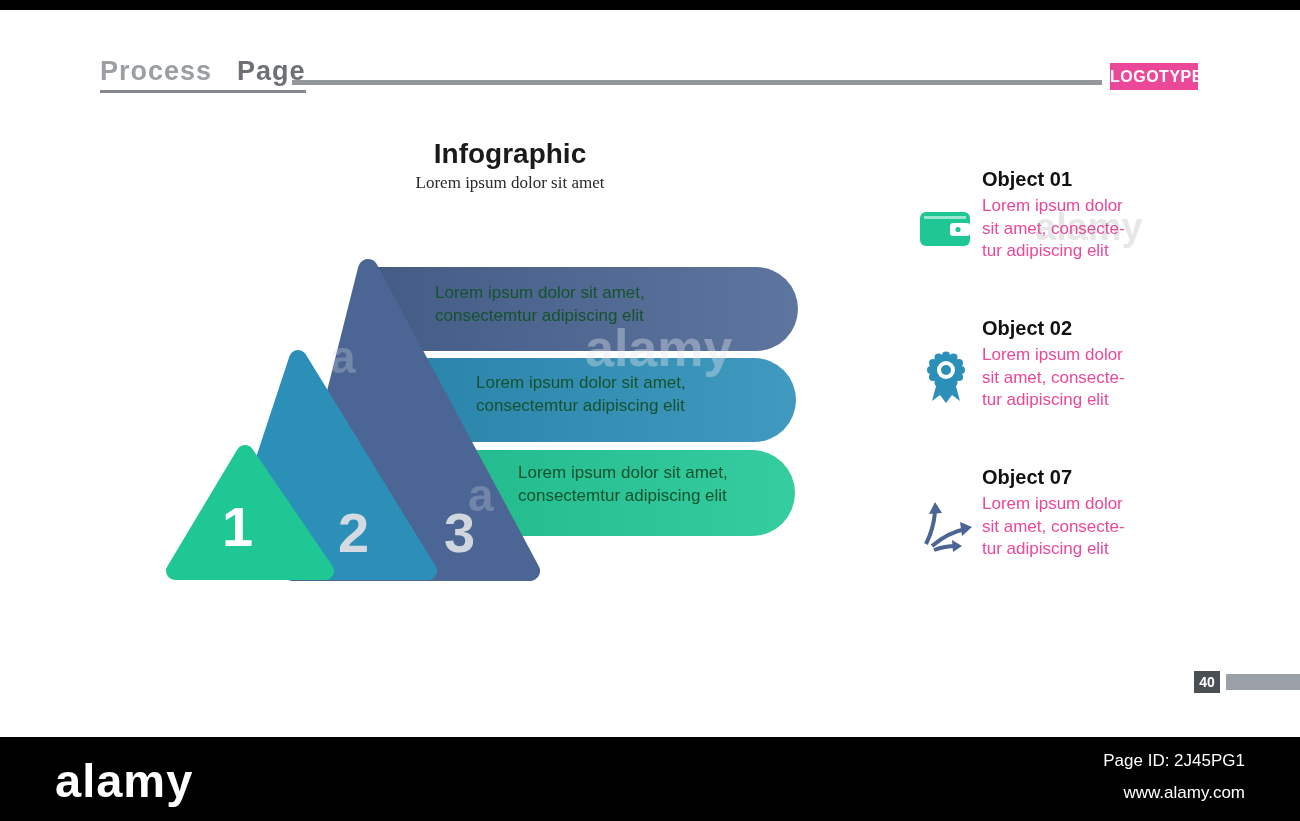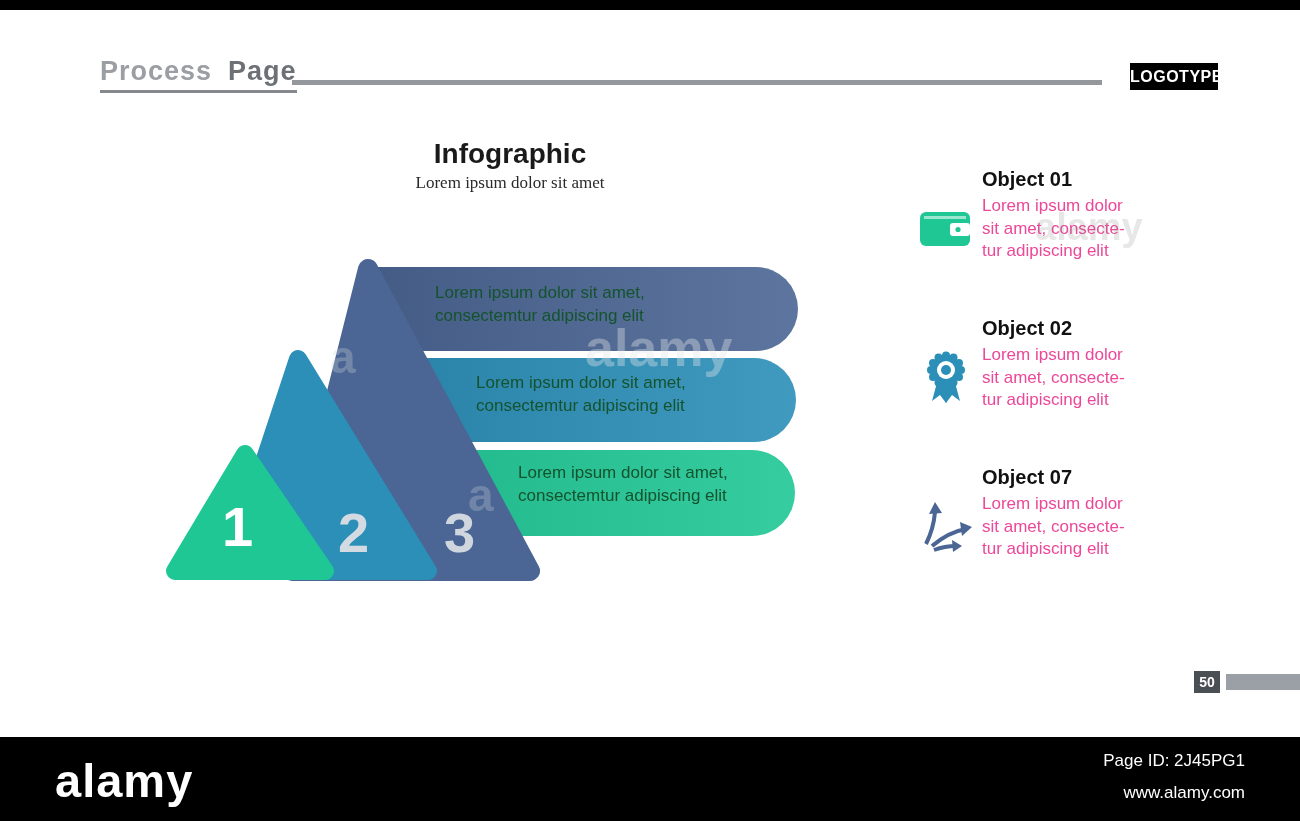--- a/index.html
+++ b/index.html
@@ -11,7 +11,7 @@
   
   .header-title { position:absolute; left:100px; top:56px; font-size:27px; font-weight:bold; letter-spacing:1px; padding-bottom:3px; border-bottom:3px solid #85898e; }
   .header-title .light { color:#9b9ea3; }
-  .header-title .dark { color:#6d7176; margin-left:16px; }
+  .header-title .dark { color:#6d7176; margin-left:25px; }
   .header-line { position:absolute; left:292px; top:80px; width:810px; height:5px; background:#94989d; }
   .logotype { position:absolute; left:1110px; top:63px; width:88px; height:27px; background:#000000; color:#fff; font-size:16px; font-weight:bold; text-align:center; line-height:27px; letter-spacing:0.5px;margin-left:20px; }
 

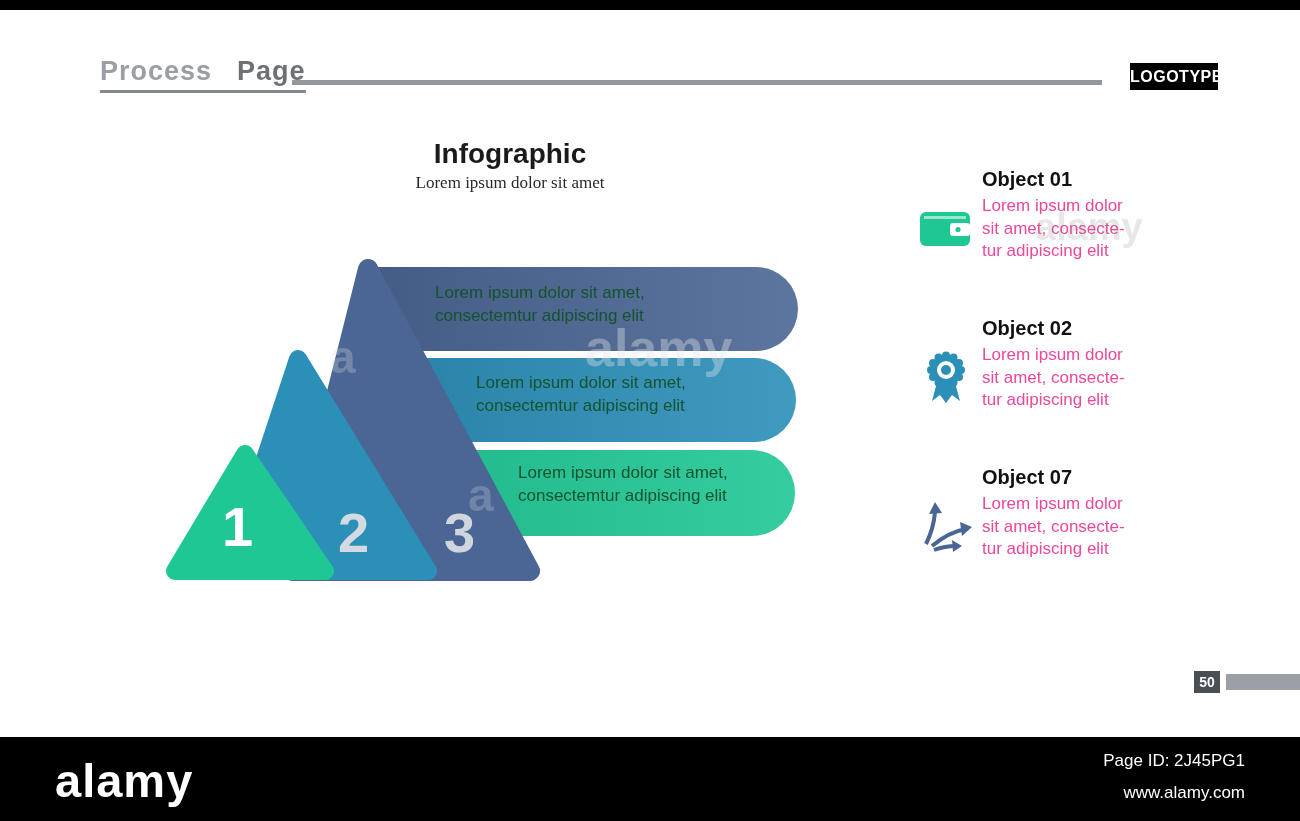--- a/index.html
+++ b/index.html
@@ -13,7 +13,7 @@
   .header-title .light { color:#9b9ea3; }
   .header-title .dark { color:#6d7176; margin-left:25px; }
   .header-line { position:absolute; left:292px; top:80px; width:810px; height:5px; background:#94989d; }
-  .logotype { position:absolute; left:1110px; top:63px; width:88px; height:27px; background:#000000; color:#fff; font-size:16px; font-weight:bold; text-align:center; line-height:27px; letter-spacing:0.5px;margin-left:20px; }
+  .logotype { position:absolute; left:1110px; top:63px; width:88px; height:27px; background:#ec4899; color:#fff; font-size:16px; font-weight:bold; text-align:center; line-height:27px; letter-spacing:0.5px; }
 
   
   .info-title { position:absolute; left:300px; top:138px; width:420px; text-align:center; font-size:28px; font-weight:bold; color:#1a1a1a; }

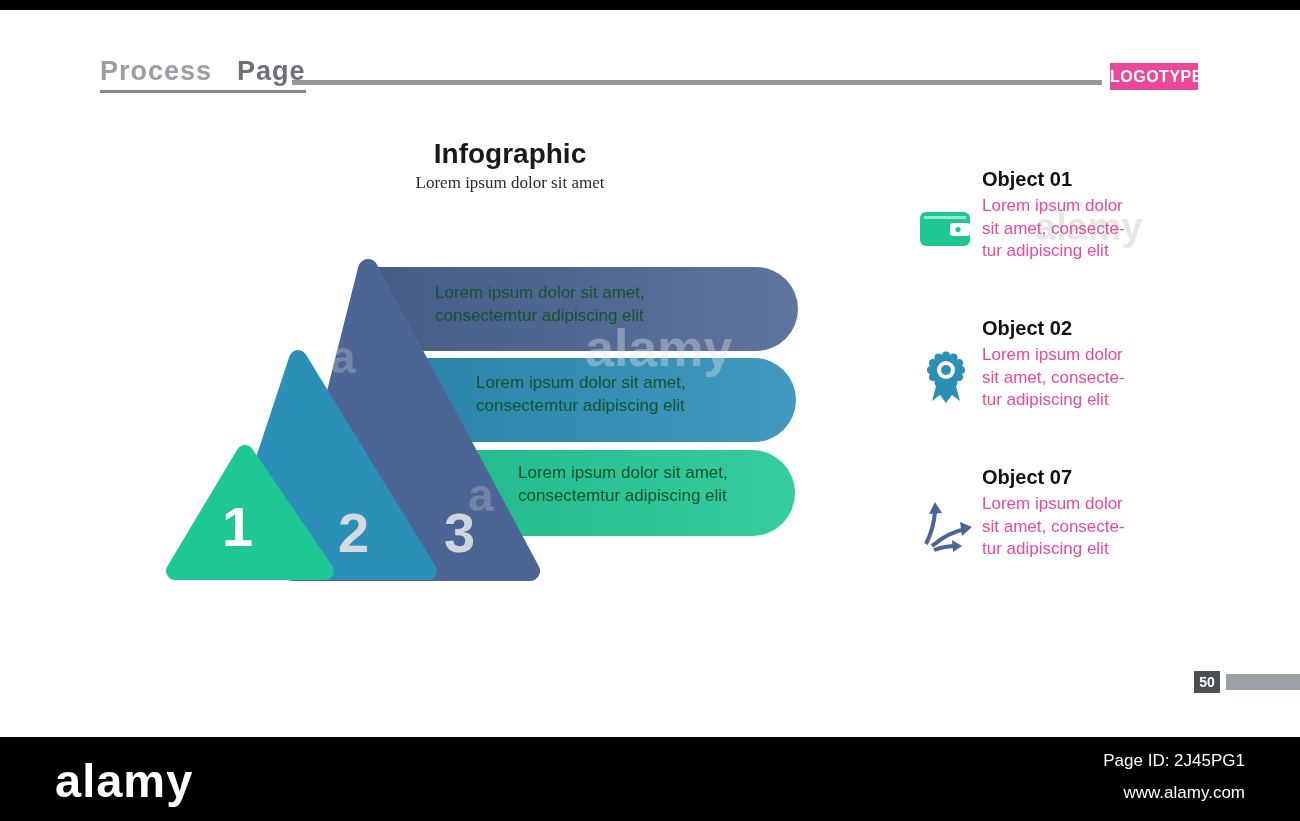--- a/index.html
+++ b/index.html
@@ -168,7 +168,7 @@
   <div class="wm wm-a2">a</div>
   <div class="wm wm-right">alamy</div>
 
-  <div class="page-num">50</div>
+  <div class="page-num">40</div>
   <div class="page-bar"></div>
 
   <div class="footer">

